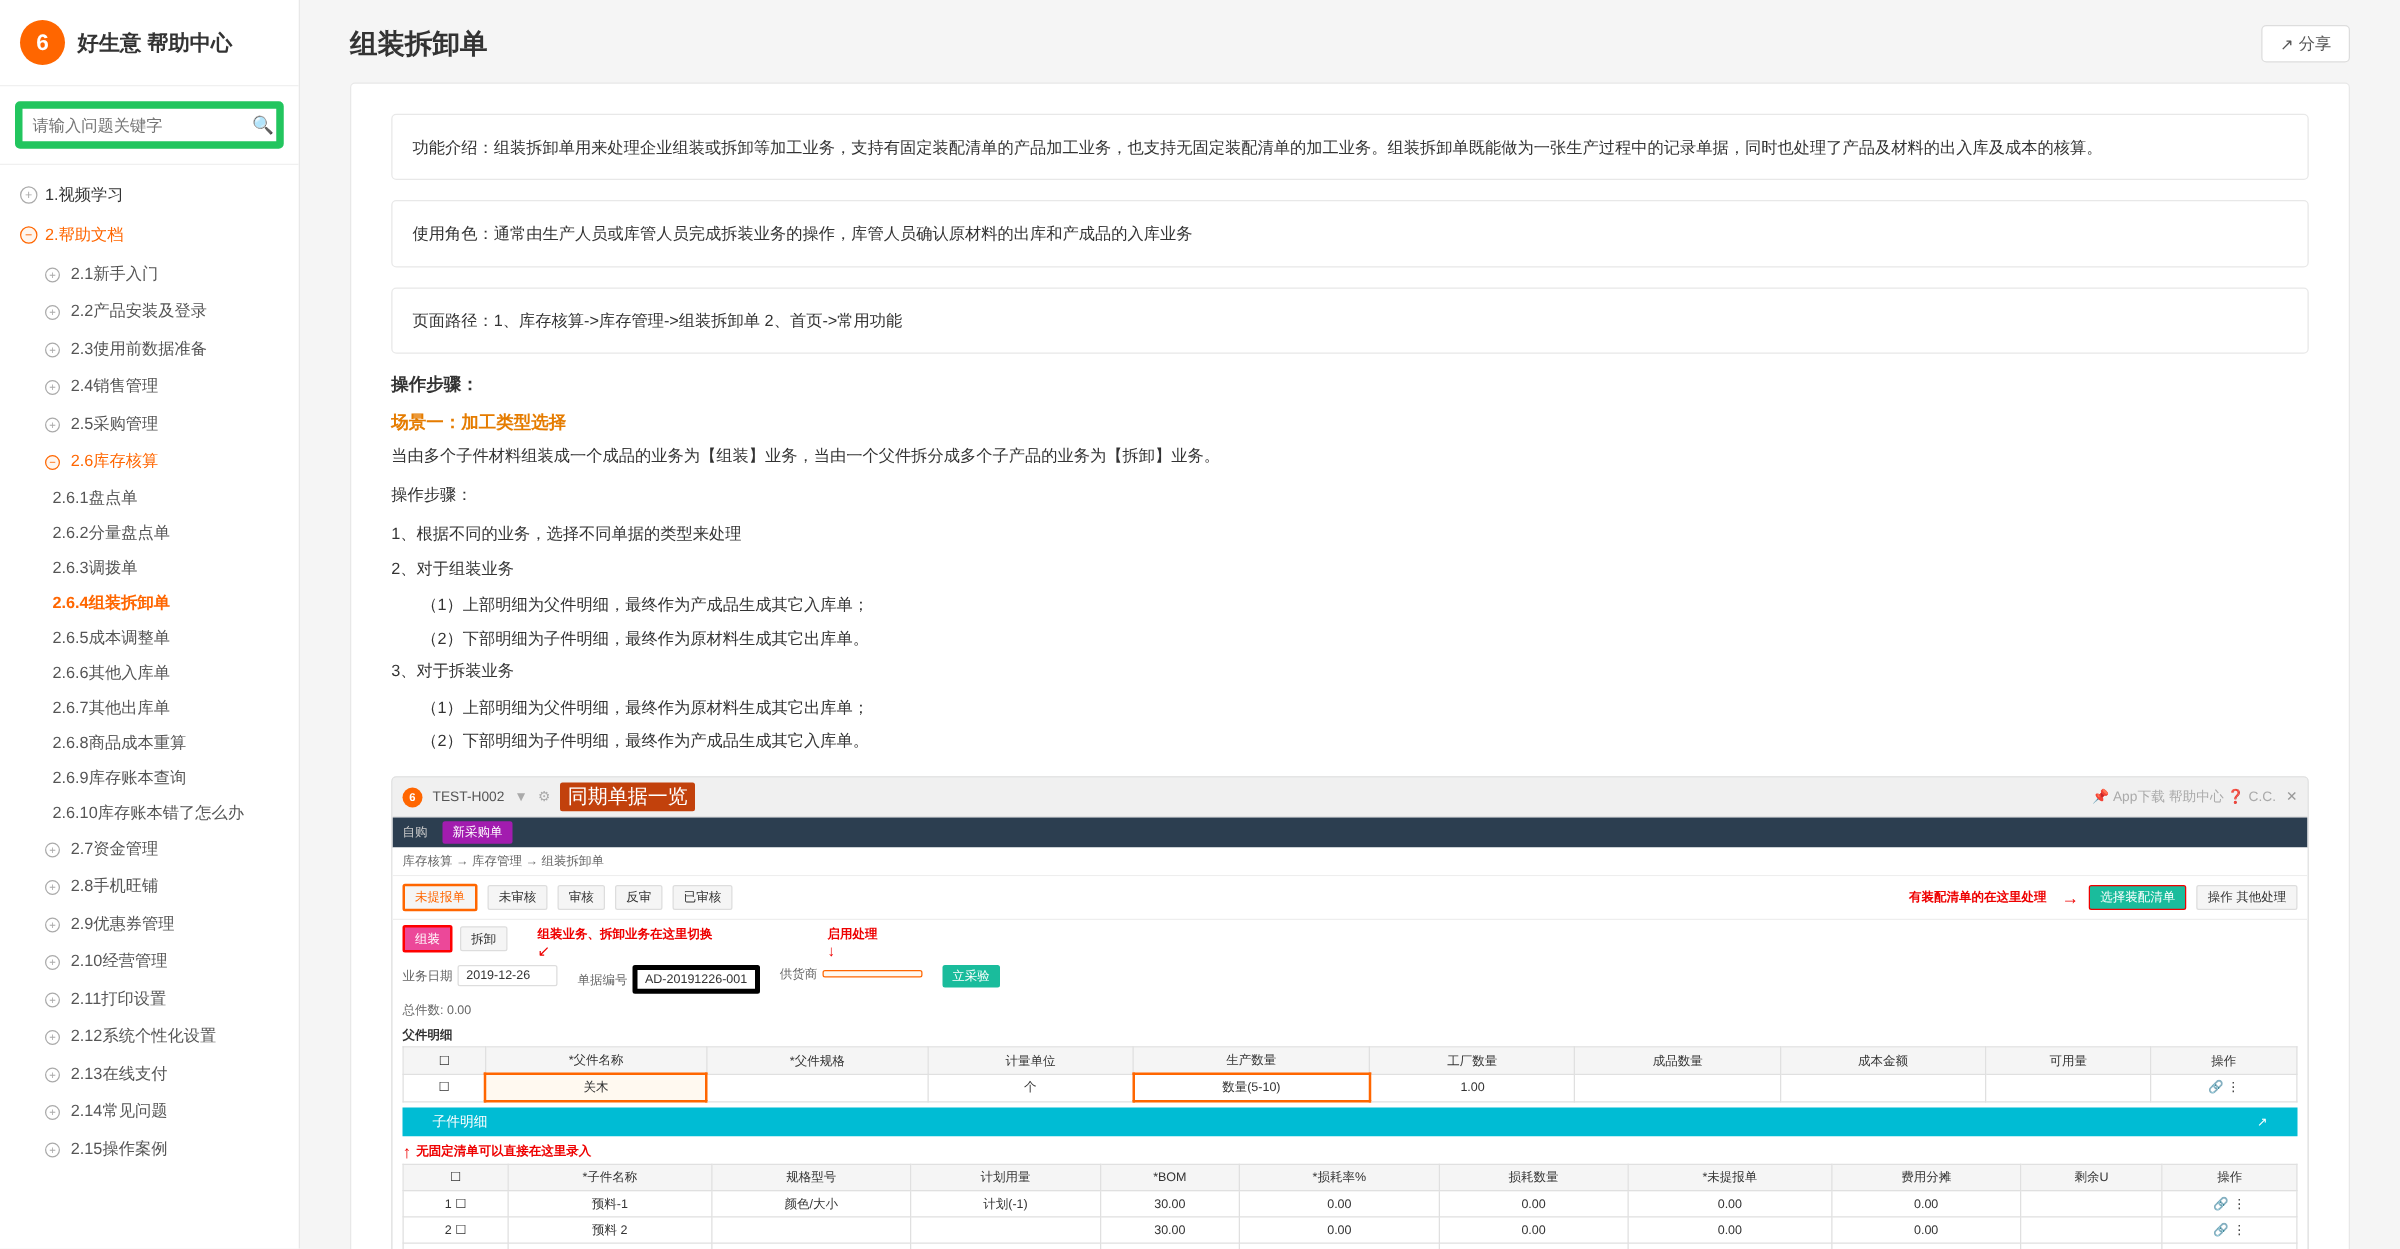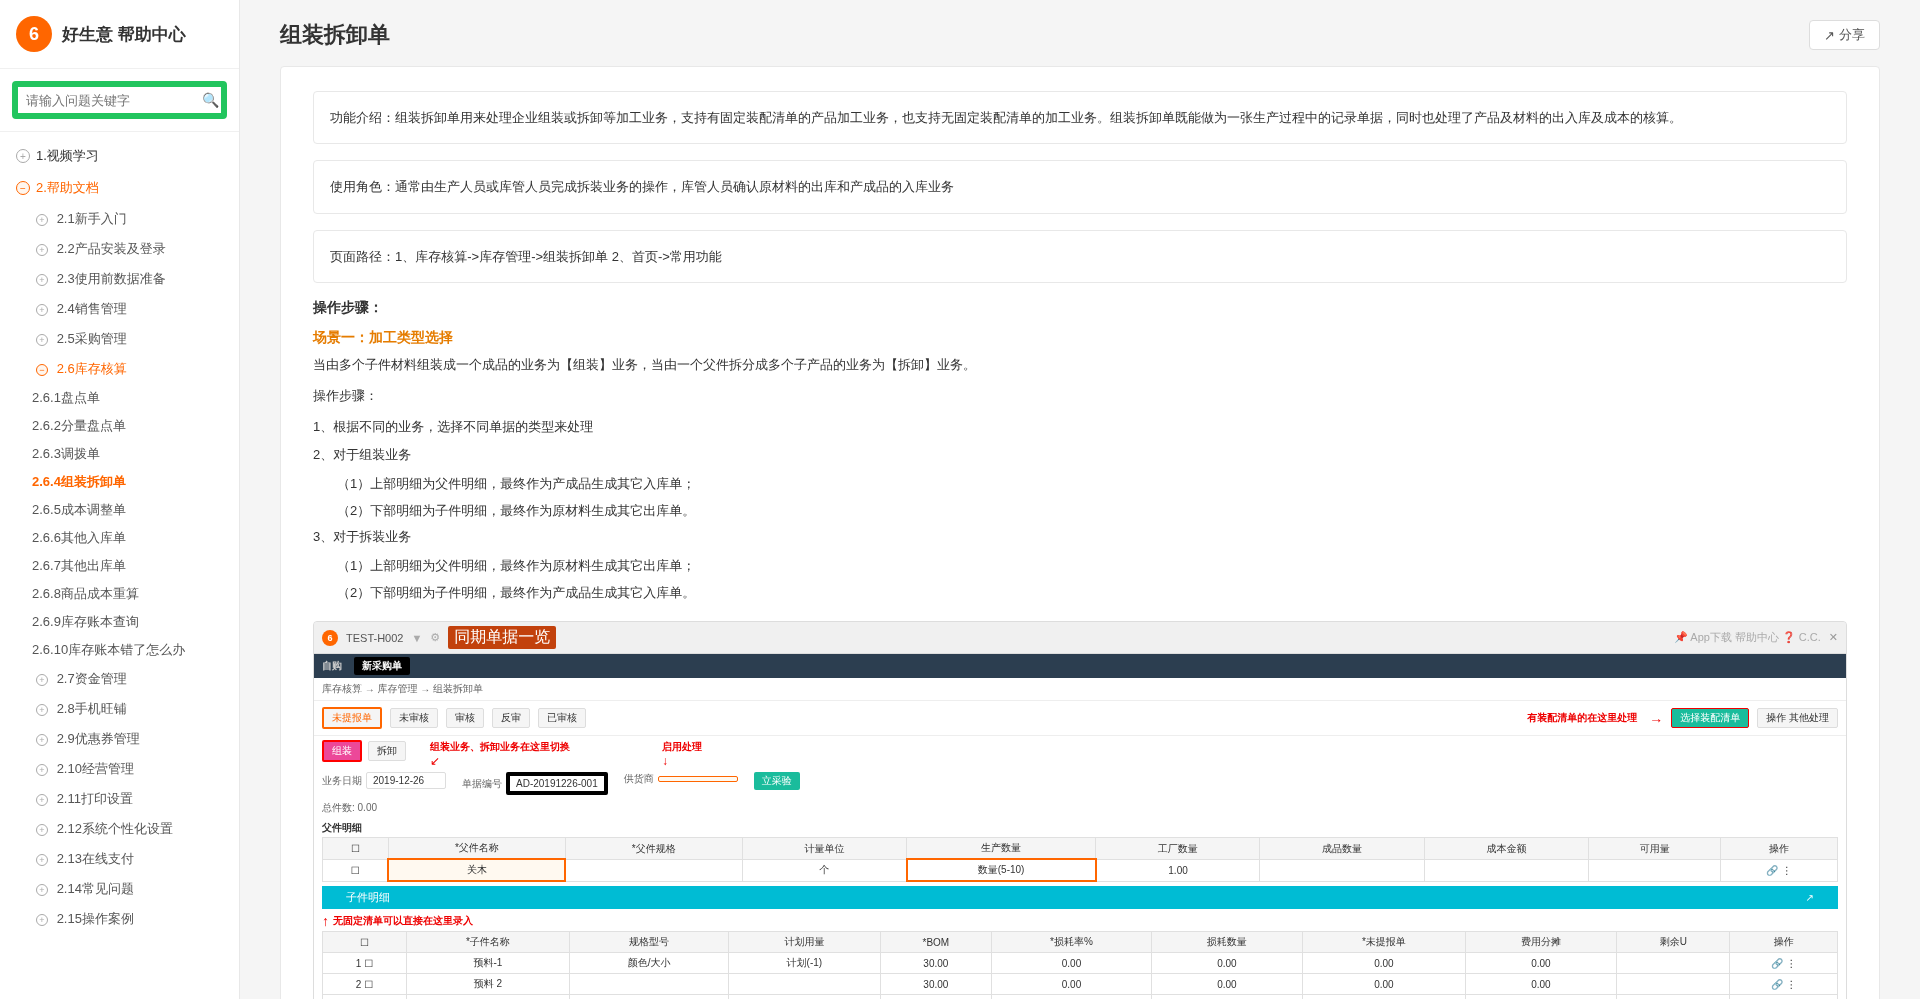--- a/index.html
+++ b/index.html
@@ -84,7 +84,7 @@
     .nav-child-item.active { color: #f60; }
     .nav-sub-children { padding-left: 0; }
     .nav-sub-child {
-      padding: 5px 16px 5px 32px;
+      padding: 5px 16px 5px 42px;
       font-size: 13px; color: #555; cursor: pointer;
     }
     .nav-sub-child.active { color: #f60; font-weight: bold; }

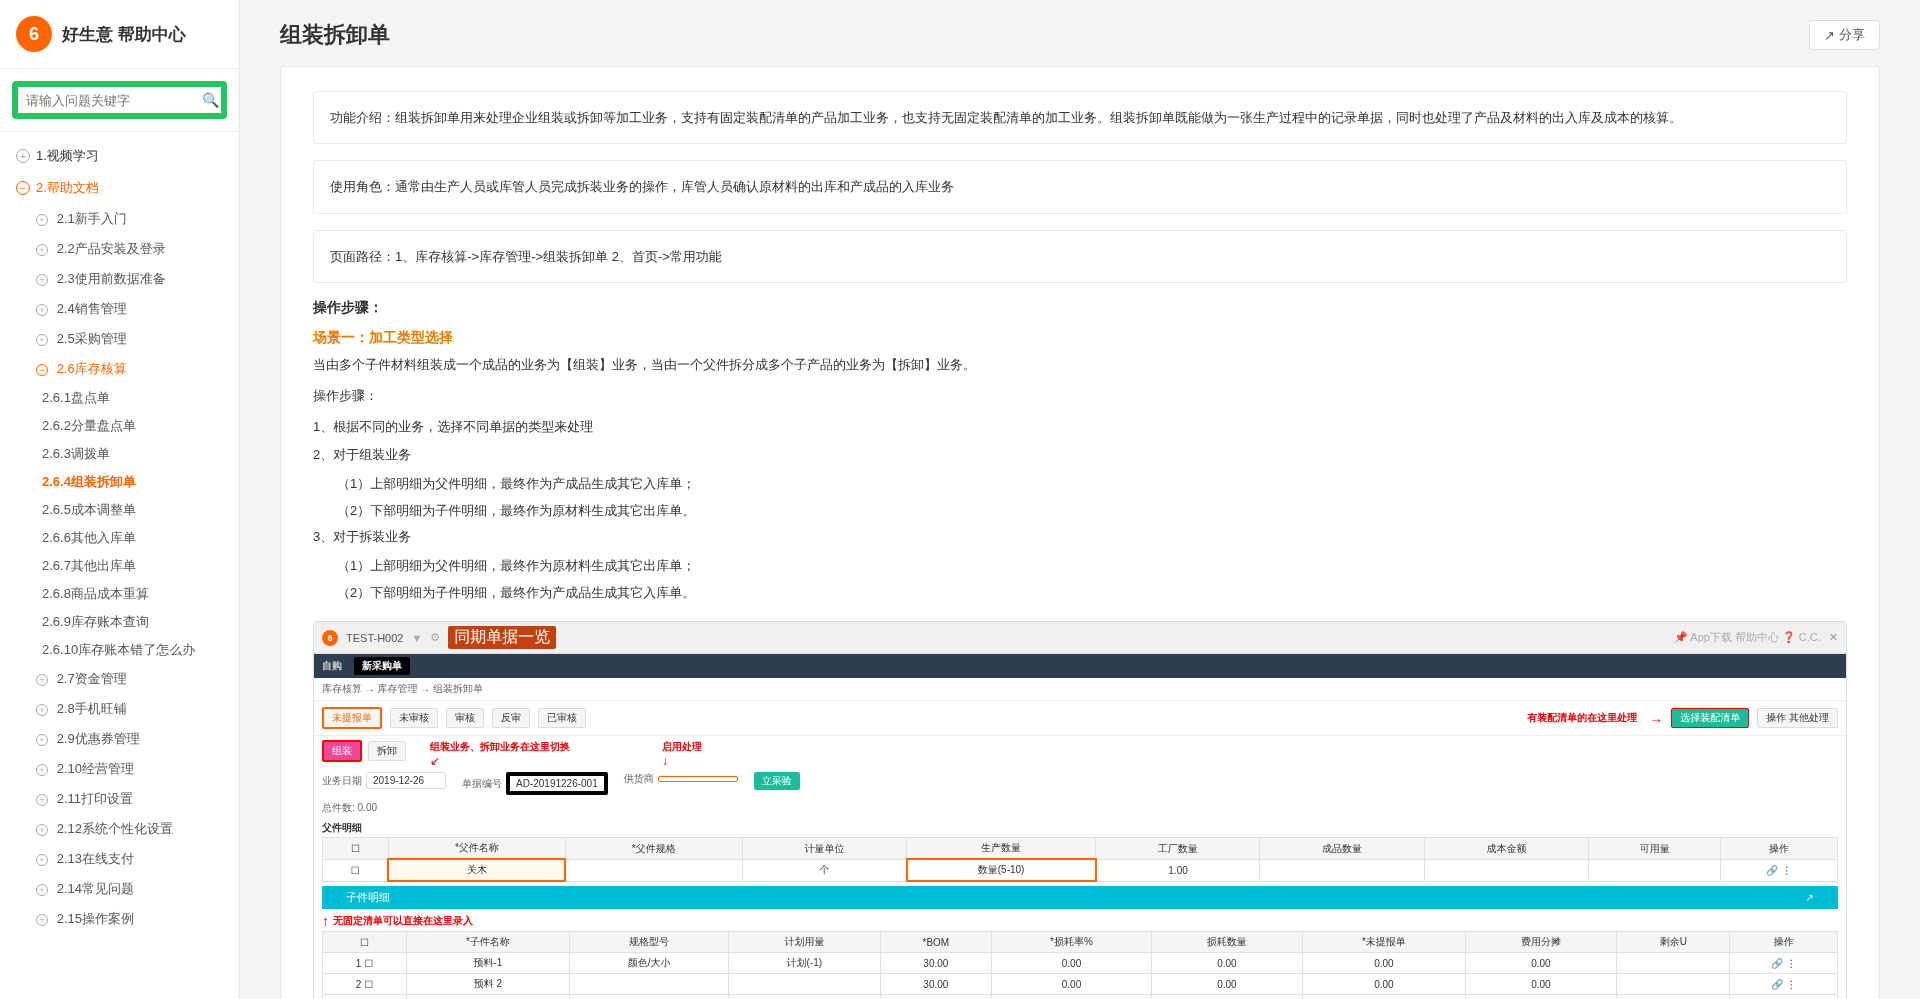--- a/index.html
+++ b/index.html
@@ -163,7 +163,7 @@
       background: #2c3e50;
       padding: 3px 8px;
       display: flex; align-items: center; gap: 12px;
-      color: #ccc; font-size: 10px; font-weight: bold;
+      color: #ccc; font-size: 10px;
     }
     .ss-breadcrumb {
       background: #fff; padding: 4px 8px; border-bottom: 1px solid #eee;

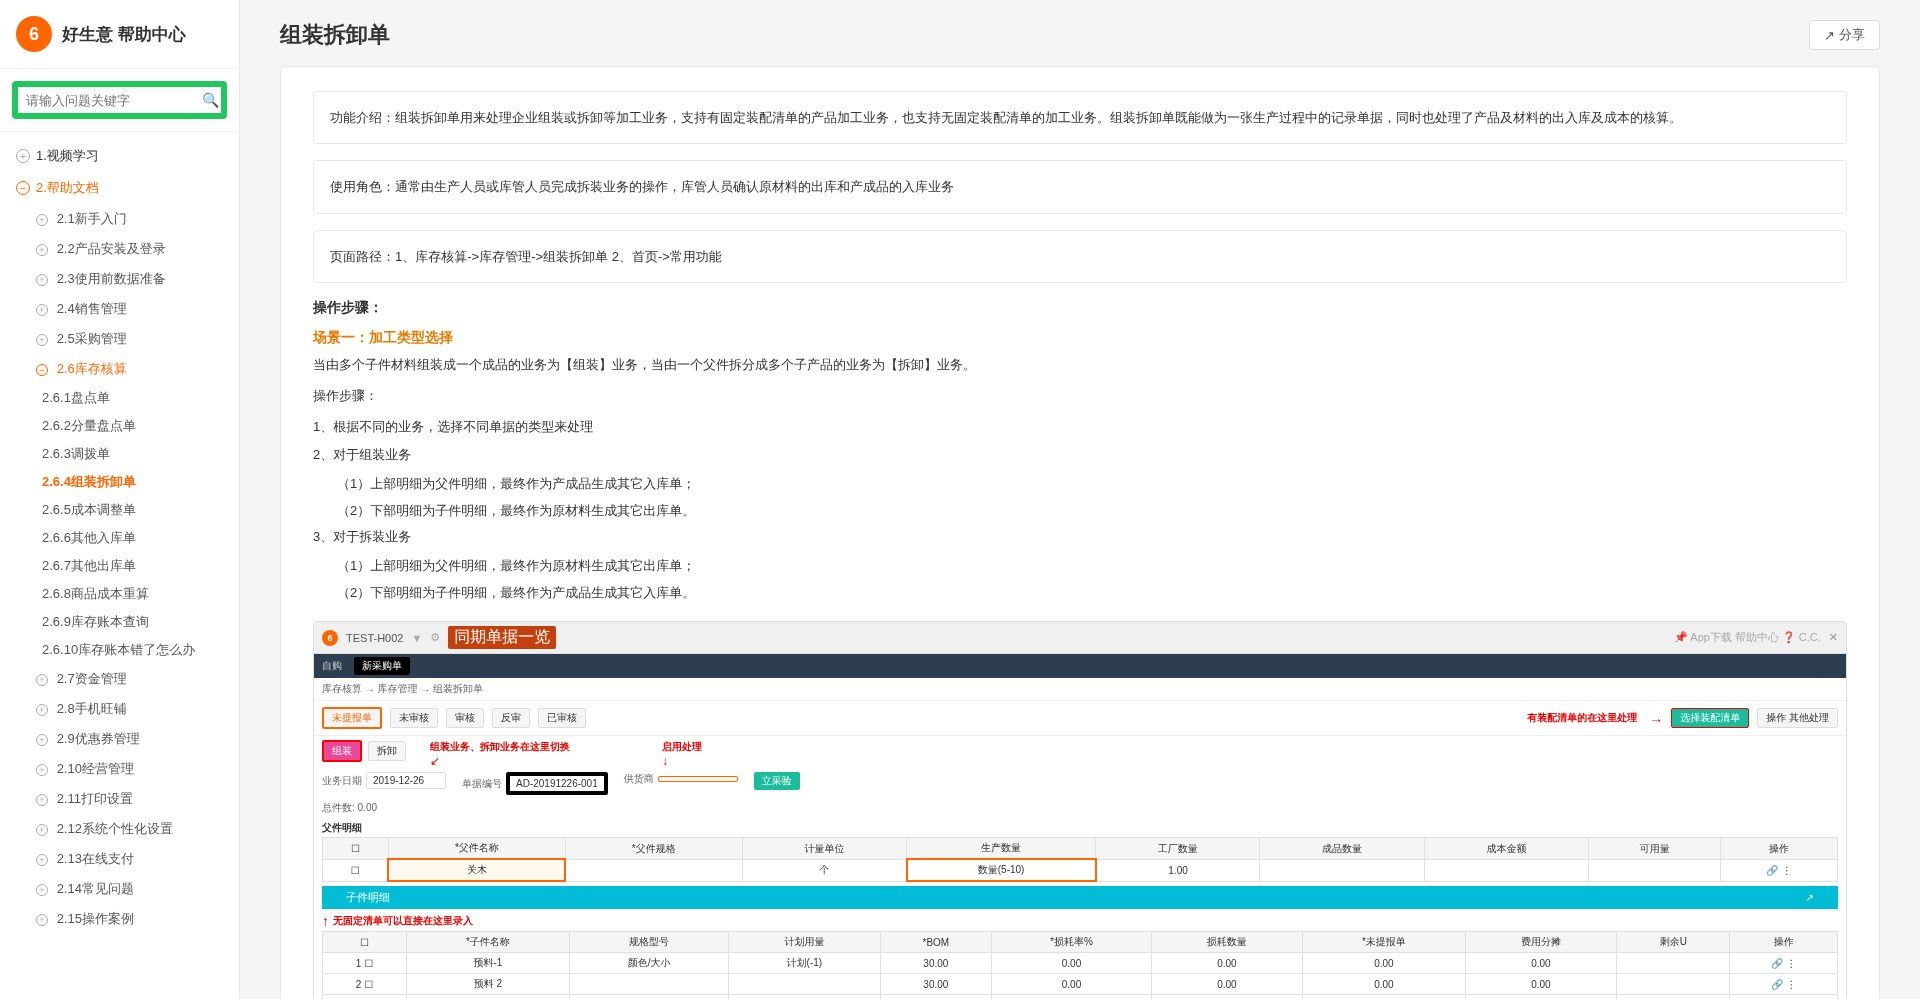--- a/index.html
+++ b/index.html
@@ -352,7 +352,7 @@
 
         <div class="ss-nav">
           <span style="color:#ccc;font-size:10px;">自购</span>
-          <span style="background:#000000;color:#fff;padding:2px 8px;border-radius:2px;font-size:10px;">新采购单</span>
+          <span style="background:#a21caf;color:#fff;padding:2px 8px;border-radius:2px;font-size:10px;">新采购单</span>
         </div>
 
         <div class="ss-breadcrumb">

